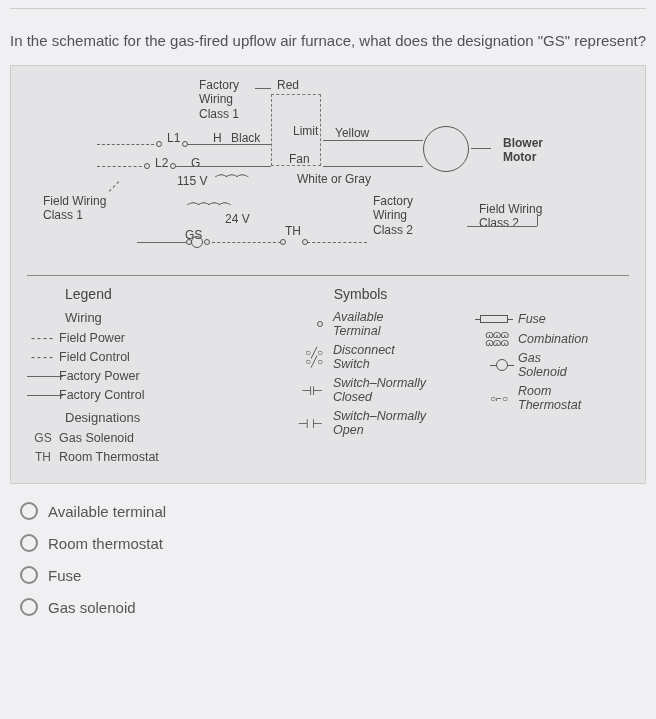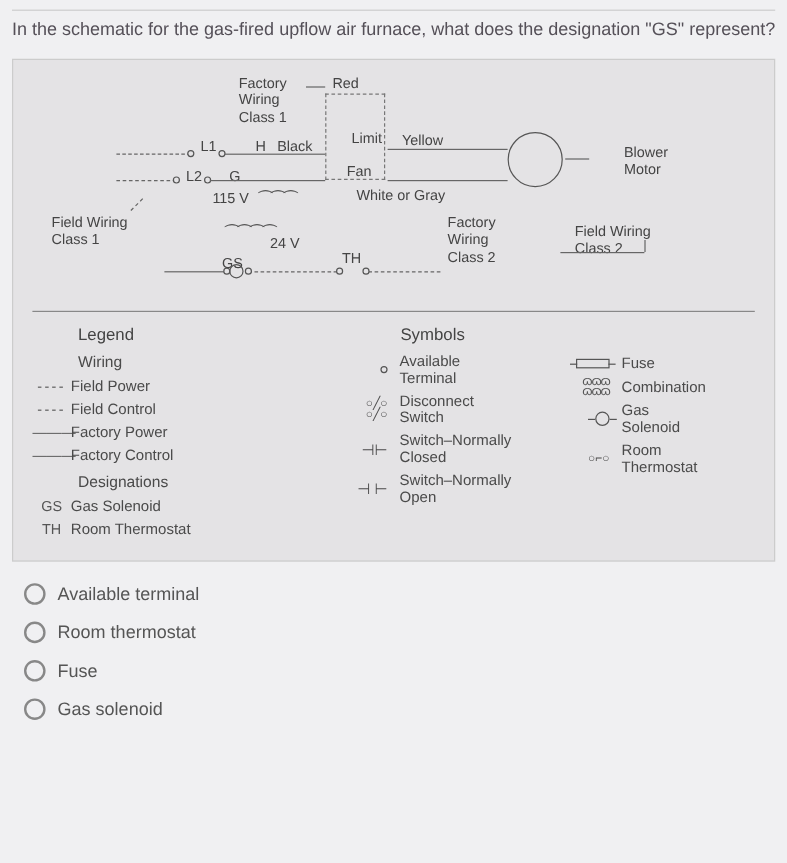--- a/index.html
+++ b/index.html
@@ -18,7 +18,7 @@
       line-height: 1.6;
       margin-bottom: 12px;
       border-top: 1px solid #ccc;
-      padding-top: 4px;
+      padding-top: 20px;
     }
     .schematic {
       background: #e4e3e5;

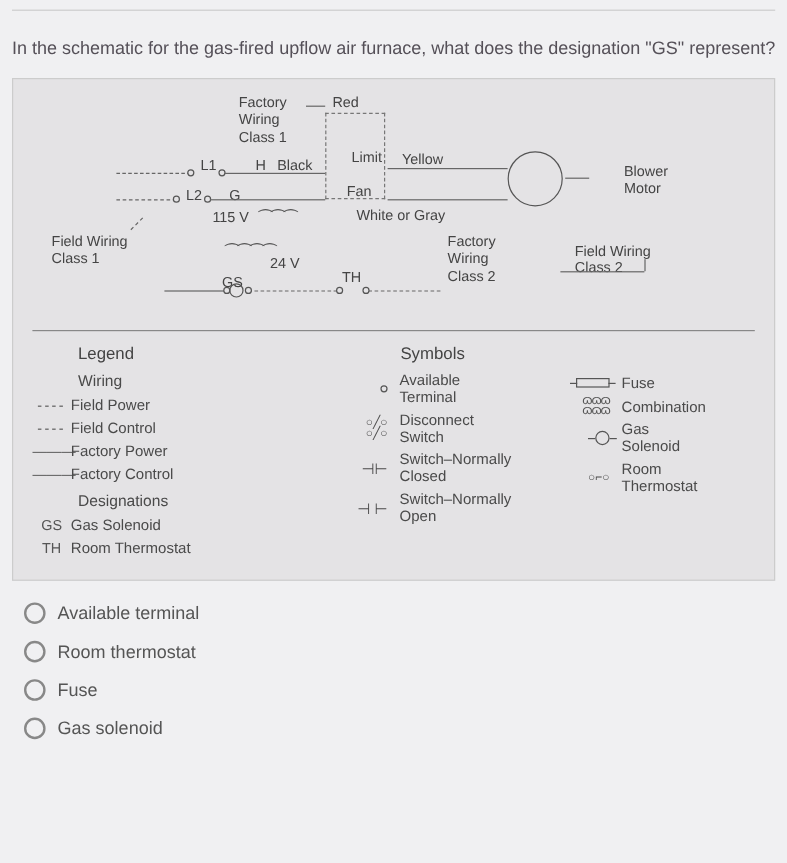--- a/index.html
+++ b/index.html
@@ -100,7 +100,7 @@
 Class 2</div>
     <div class="diag-label" style="left:452px; top:126px; white-space:pre;">Field Wiring
 Class 2</div>
-    <div class="diag-label" style="left:493px; top:60px; white-space:pre;">Blower
+    <div class="diag-label" style="left:476px; top:60px; white-space:pre;font-weight:bold;">Blower
 Motor</div>
 
     <div class="box" style="left:244px; top:18px; width:50px; height:72px;"></div>

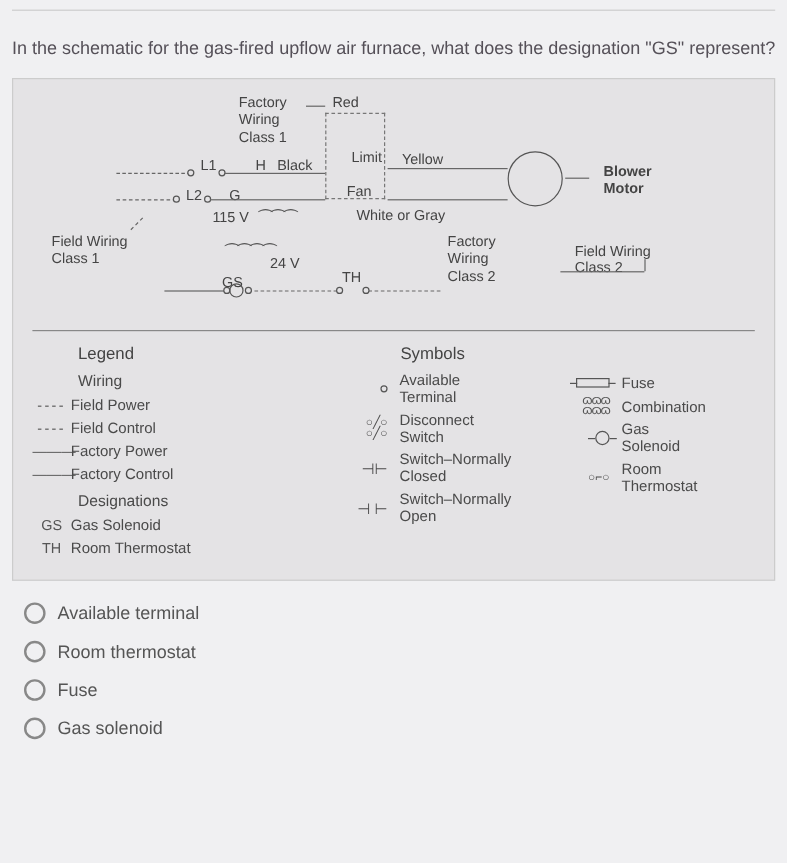--- a/index.html
+++ b/index.html
@@ -52,7 +52,7 @@
     .legend-key { width: 32px; display: inline-block; text-align: center; color: #555; font-size: 12px; }
     .legend-sym-box { width: 46px; display: flex; justify-content: flex-end; align-items: center; }
     .sym-col .legend-item { gap: 10px; }
-    .sym-right { flex: 1; }
+    .sym-right { flex: 1; font-style: italic; }
 
     .sym-open-term { width: 6px; height: 6px; border: 1px solid #555; border-radius: 50%; }
     .sym-fuse { width: 28px; height: 8px; border:1px solid #555; position: relative; }

